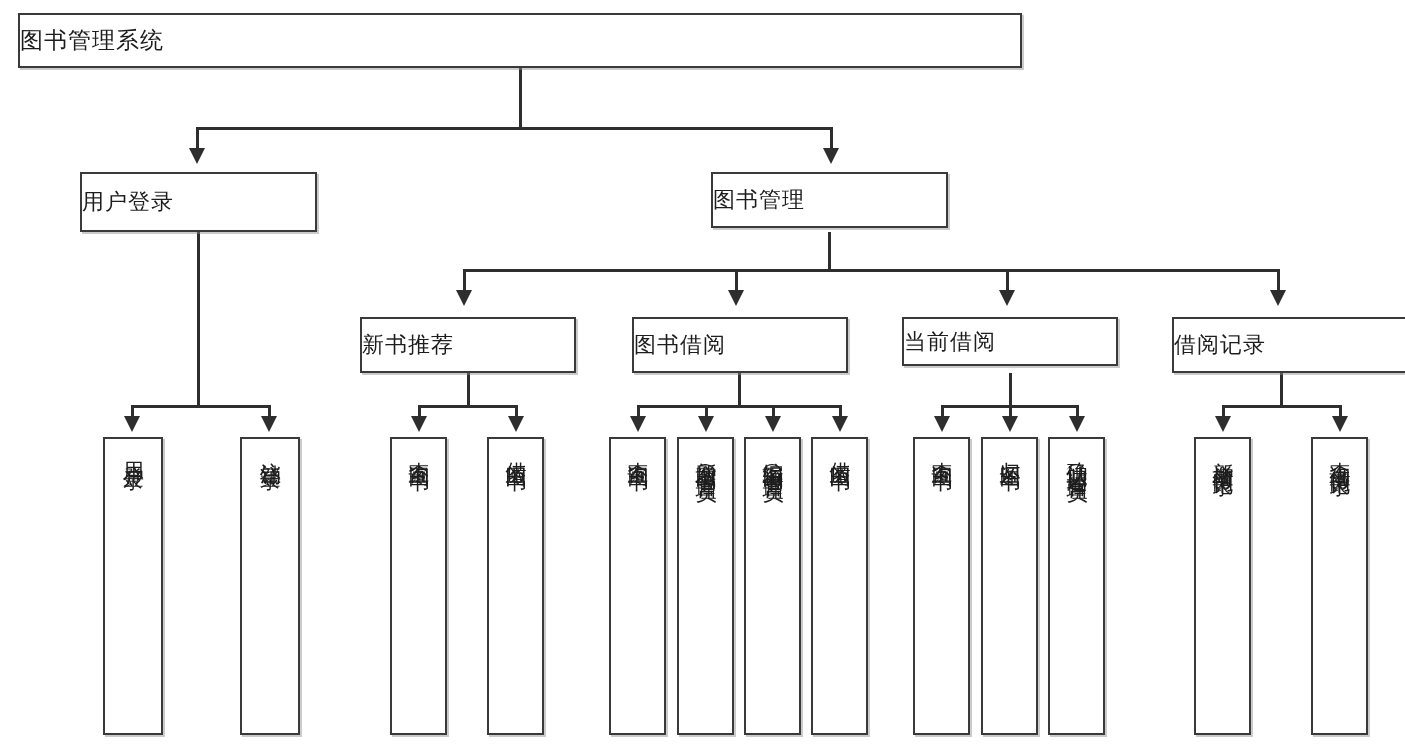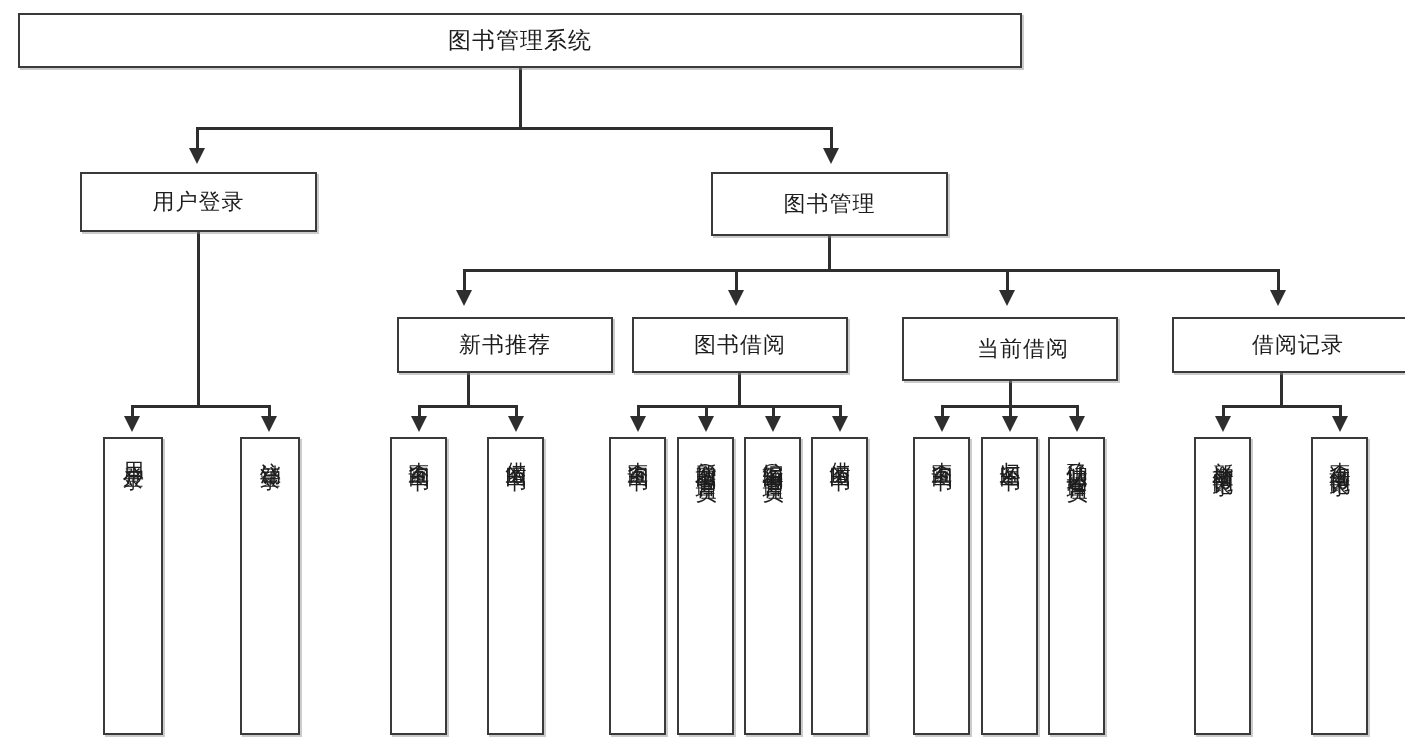--- a/index.html
+++ b/index.html
@@ -26,7 +26,7 @@
     box-shadow: 2px 2px 0 rgba(140,140,140,0.45);
     display: flex;
     align-items: center;
-    justify-content: center;
+    justify-content: flex-start;
     color: #1d1d1d;
   }
   .node .label {

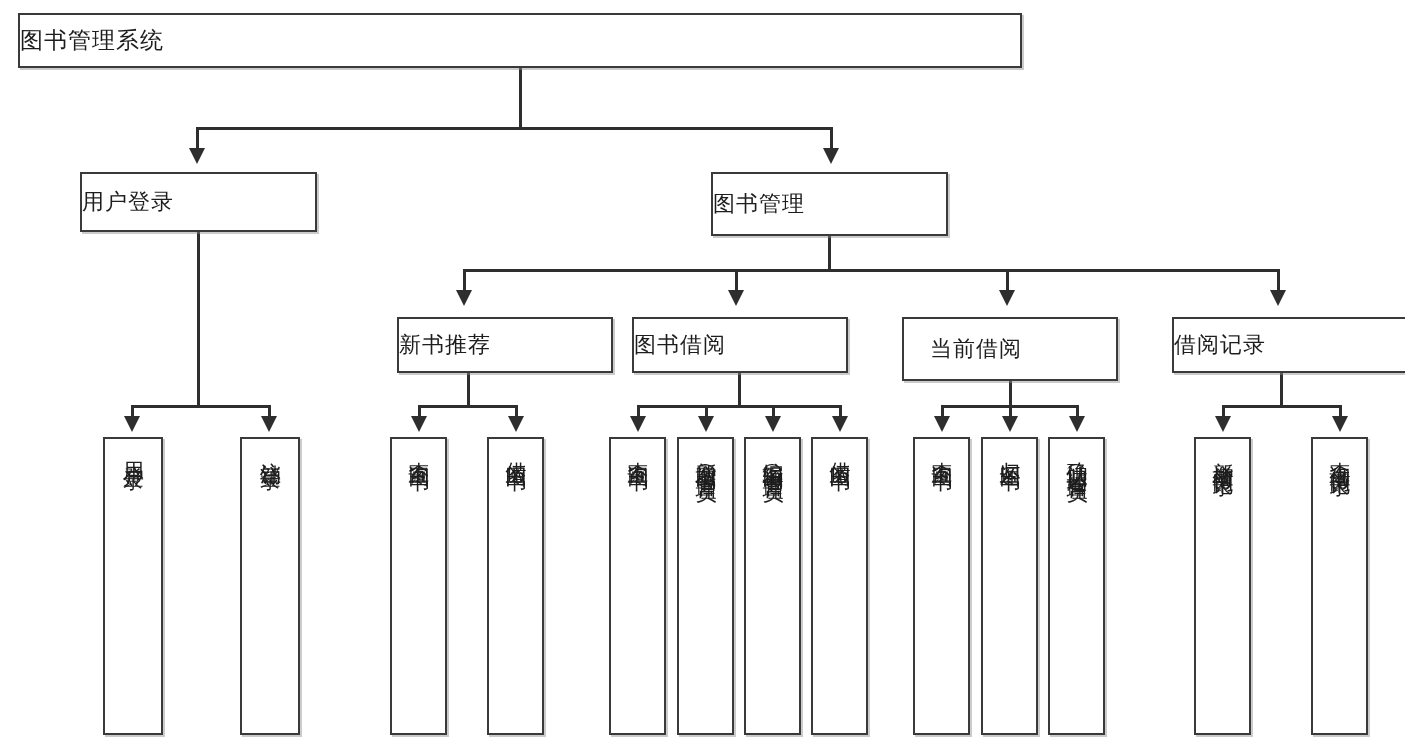--- a/index.html
+++ b/index.html
@@ -154,7 +154,7 @@
   <div class="node horiz" style="left:80px; top:172px; width:237px; height:60px;">
     <span class="label">用户登录</span>
   </div>
-  <div class="node horiz" style="left:711px; top:172px; width:237px; height:64px;">
+  <div class="node horiz" style="left:711px; top:172px; width:237px; height:56px;">
     <span class="label">图书管理</span>
   </div>
 

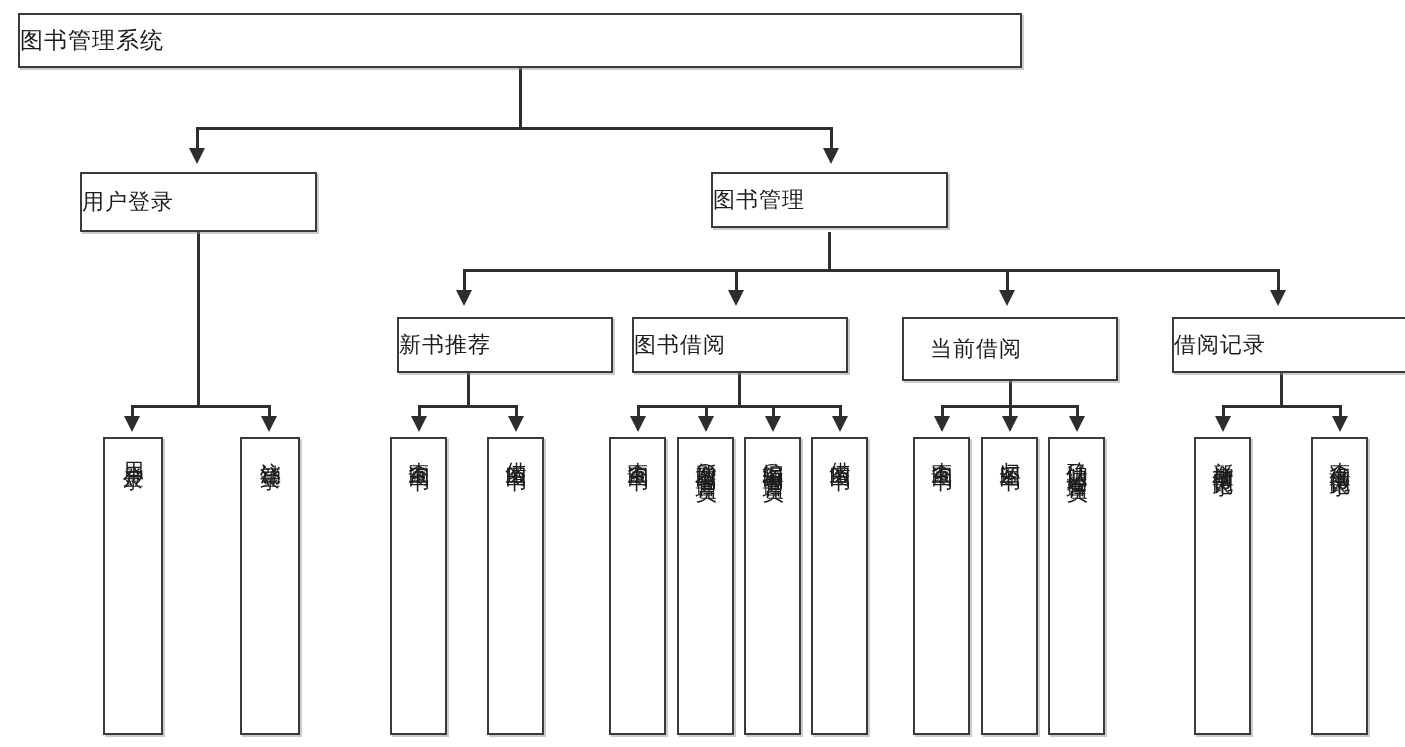--- a/index.html
+++ b/index.html
@@ -158,7 +158,7 @@
     <span class="label">图书管理</span>
   </div>
 
-  <div class="node horiz" style="left:360px; top:317px; width:216px; height:56px;margin-left:37px;">
+  <div class="node horiz" style="left:360px; top:317px; width:216px; height:56px;">
     <span class="label">新书推荐</span>
   </div>
   <div class="node horiz" style="left:632px; top:317px; width:216px; height:56px;">

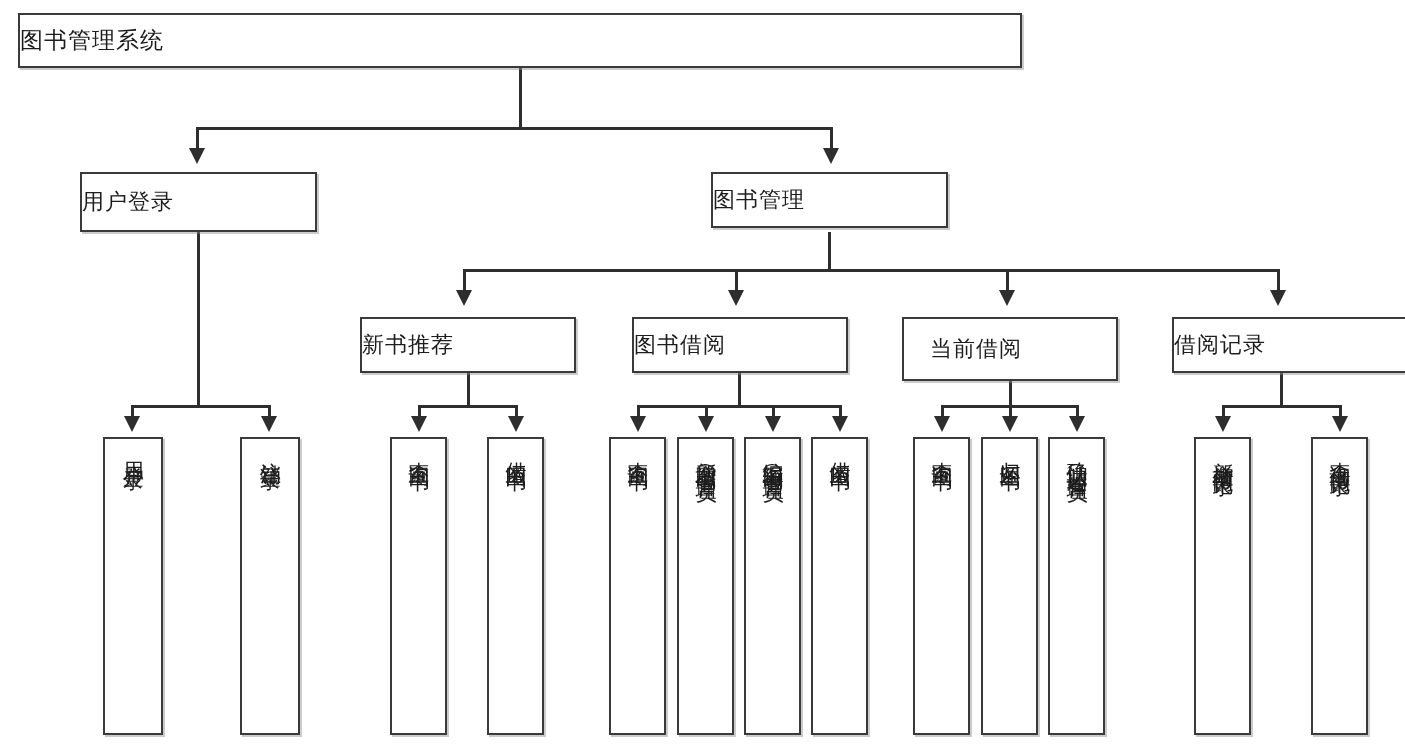--- a/index.html
+++ b/index.html
@@ -164,7 +164,7 @@
   <div class="node horiz" style="left:632px; top:317px; width:216px; height:56px;">
     <span class="label">图书借阅</span>
   </div>
-  <div class="node horiz" style="left:902px; top:317px; width:216px; height:64px;padding-left:26px;">
+  <div class="node horiz" style="left:902px; top:317px; width:216px; height:49px;">
     <span class="label">当前借阅</span>
   </div>
   <div class="node horiz" style="left:1172px; top:317px; width:252px; height:56px;">

